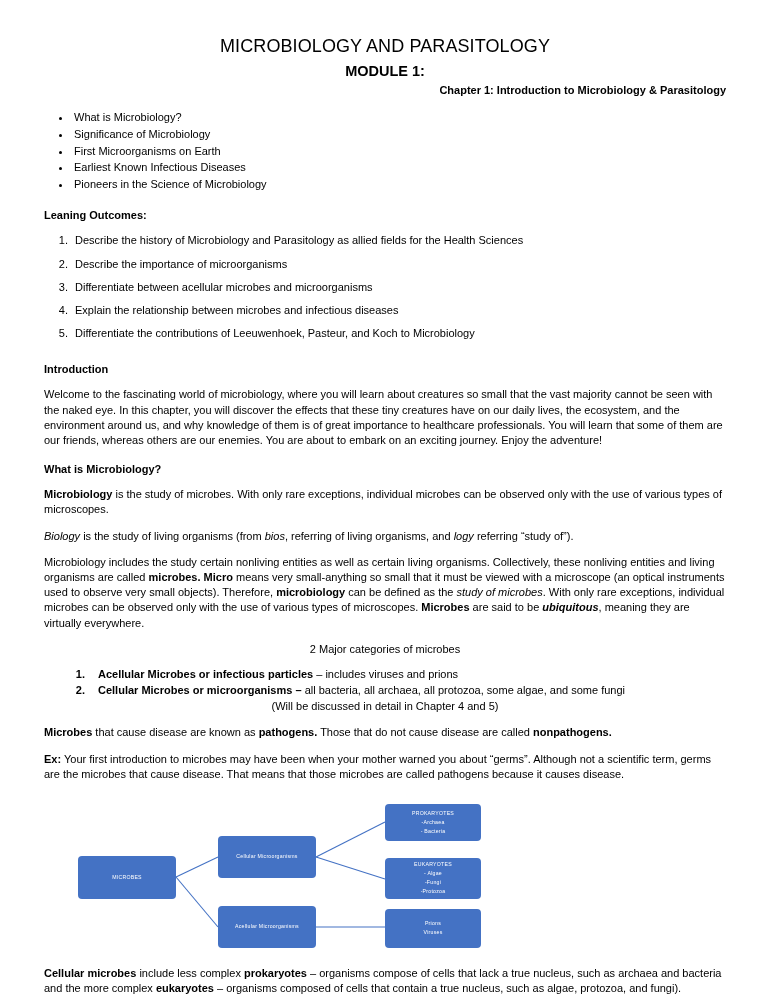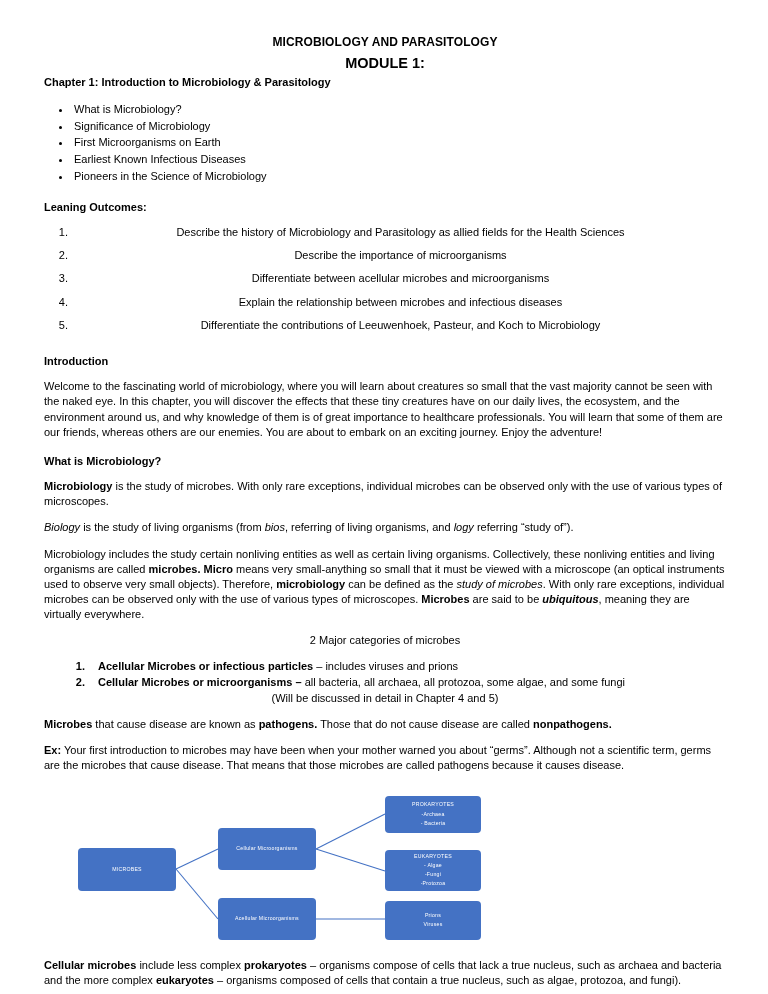--- a/index.html
+++ b/index.html
@@ -35,8 +35,8 @@
 
   .doc-title {
     text-align: center;
-    font-weight: bold;
-    font-size: 12px;
+    font-weight: normal;
+    font-size: 18px;
     letter-spacing: 0.1px;
     margin: 0 0 4px 0;
   }

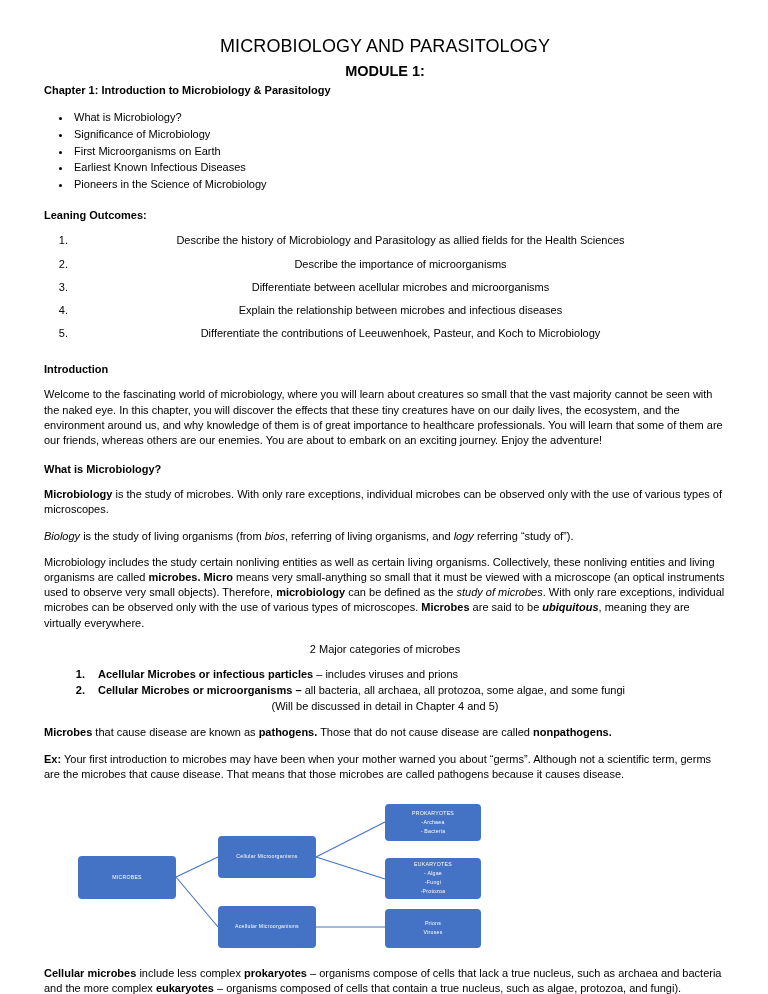--- a/index.html
+++ b/index.html
@@ -51,6 +51,7 @@
     font-weight: bold;
     font-size: 11px;
     margin: 0 0 12px 0;
+    text-align: right;
   }
 
   ul.topics {

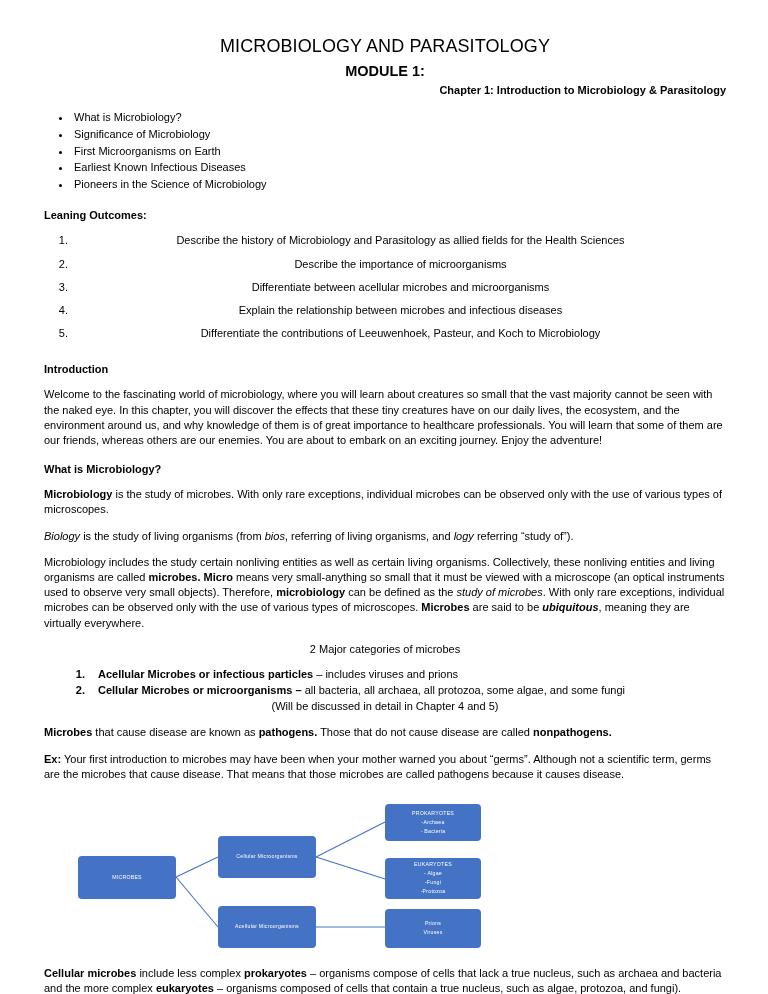--- a/index.html
+++ b/index.html
@@ -78,7 +78,6 @@
   ol.outcomes li {
     margin: 8px 0 1px 0;
     padding-left: 4px;
-    text-align: center;
   }
 
   p.para {

